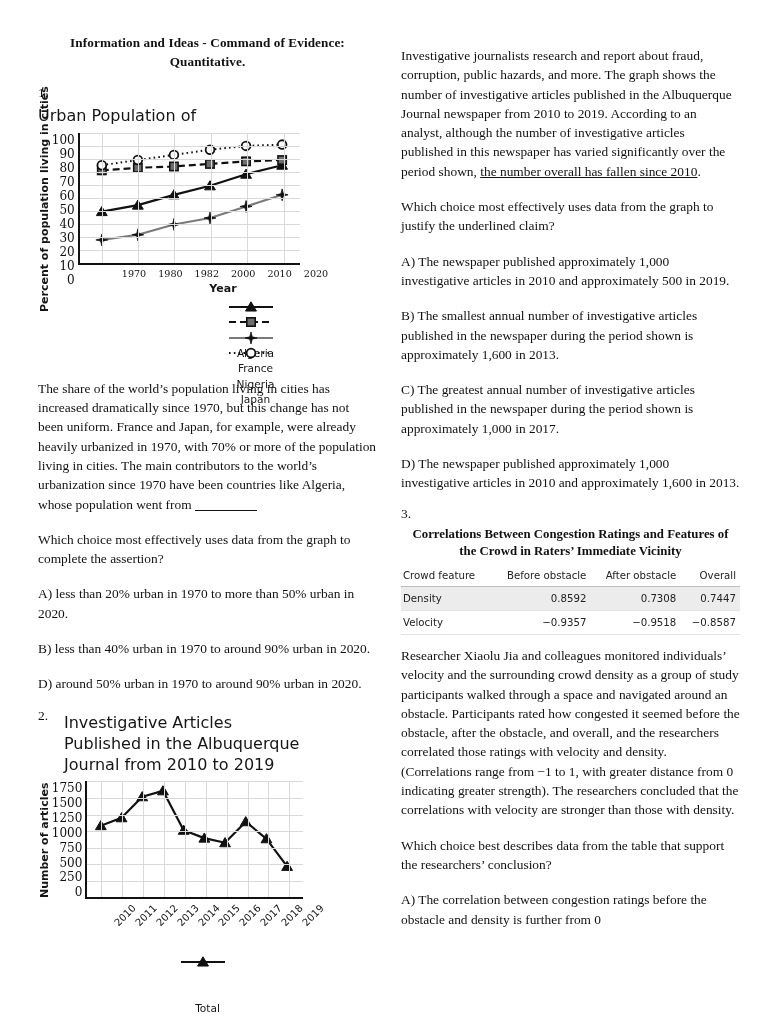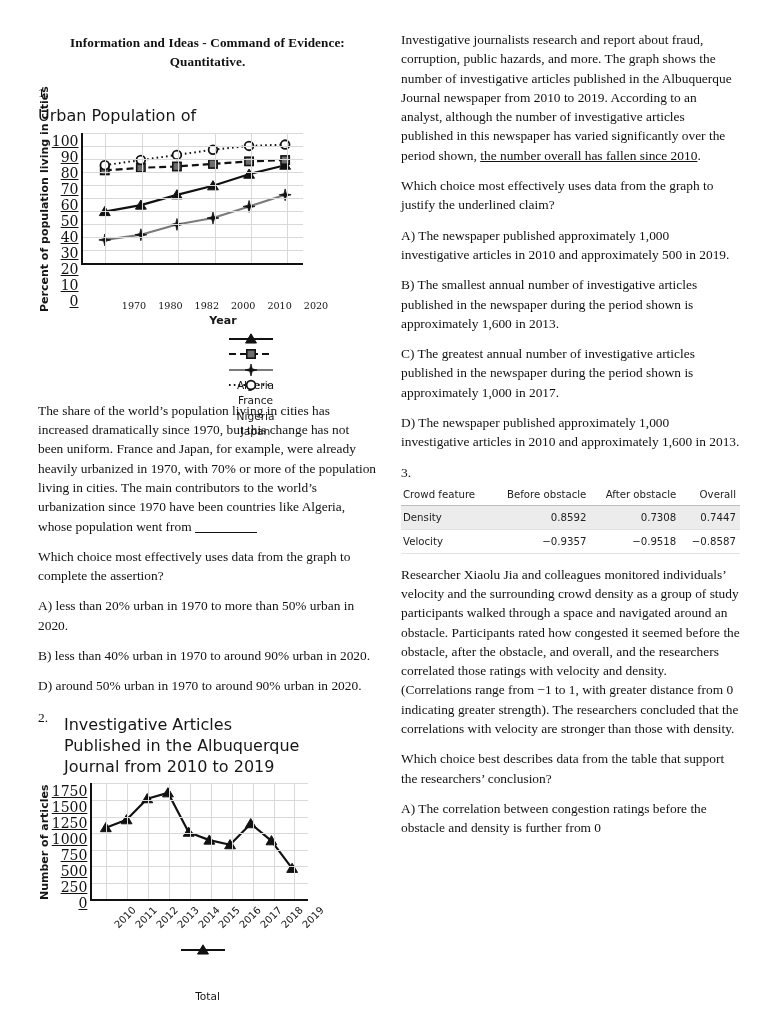--- a/index.html
+++ b/index.html
@@ -21,7 +21,7 @@
   }
   .qnum { font-size:13.5px; margin:0 0 4px 0; }
   p.body {
-    font-size:13.4px; line-height:1.44; margin:0 0 11px 0;
+    font-size:13.4px; line-height:1.44; margin:16px 0 11px 0;
     text-align:left;
   }
   .u { text-decoration:underline; }

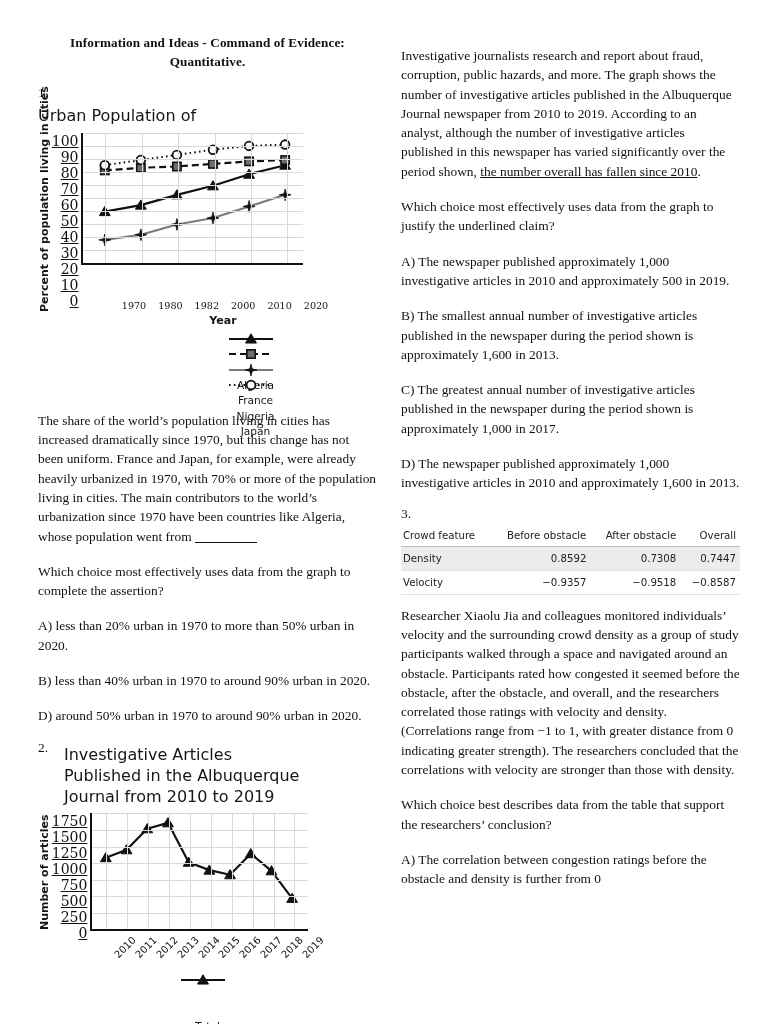--- a/index.html
+++ b/index.html
@@ -43,9 +43,9 @@
     display:flex; align-items:center; justify-content:center;
   }
   .yticks {
-    font-family:"DejaVu Serif", serif; font-size:14px; color:#111;
+    font-family:"DejaVu Serif", serif; font-size:12px; color:#111;
     display:flex; flex-direction:column; justify-content:space-between;
-    align-items:flex-end; padding-right:3px; text-align:center;text-decoration:underline;
+    align-items:flex-end; padding-right:3px; text-align:center;
   }
   .plot { position:relative; border-left:2.2px solid #111; border-bottom:2.2px solid #111; }
   .plot .grid-h { position:absolute; left:0; right:0; height:1px; background:#d9d9d9; }

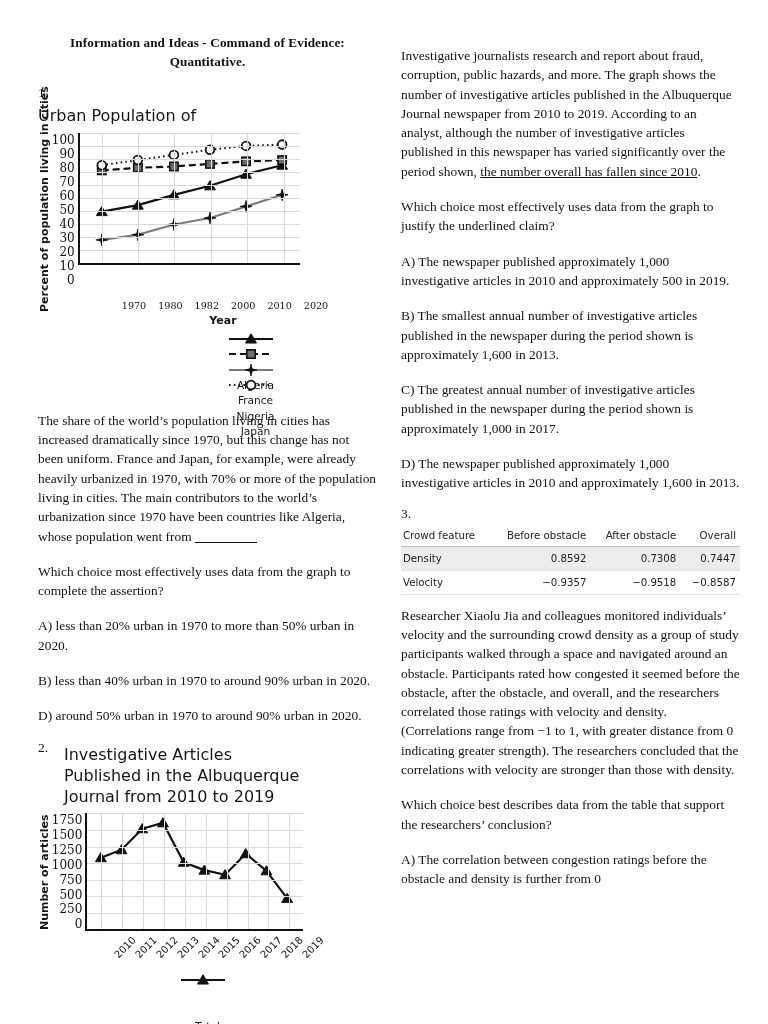--- a/index.html
+++ b/index.html
@@ -225,7 +225,7 @@
               <div class="grid-v" style="left: 204px;"></div>
             </div>
       </div>
-      <div style="display:flex;margin-top:32px;">
+      <div style="display:flex;">
         <div style="width:74px;"></div>
         <div class="xticks" id="c1-xticks" style="width:222px;">
               <span style="left: 22px;">1970</span>

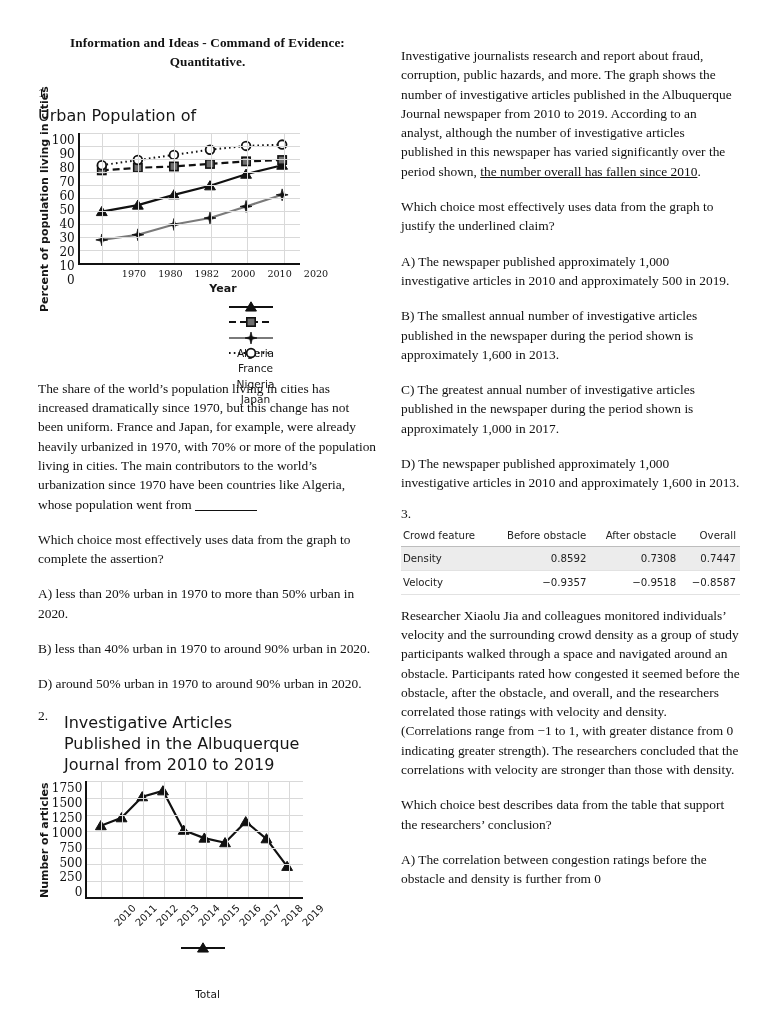--- a/index.html
+++ b/index.html
@@ -412,6 +412,7 @@
 
     <div class="qnum" style="margin-top:13px;">3.</div>
 
+    <div class="tbl-title">Correlations Between Congestion Ratings and Features of the Crowd in Raters’ Immediate Vicinity</div>
 
     <table class="corr">
       <thead>

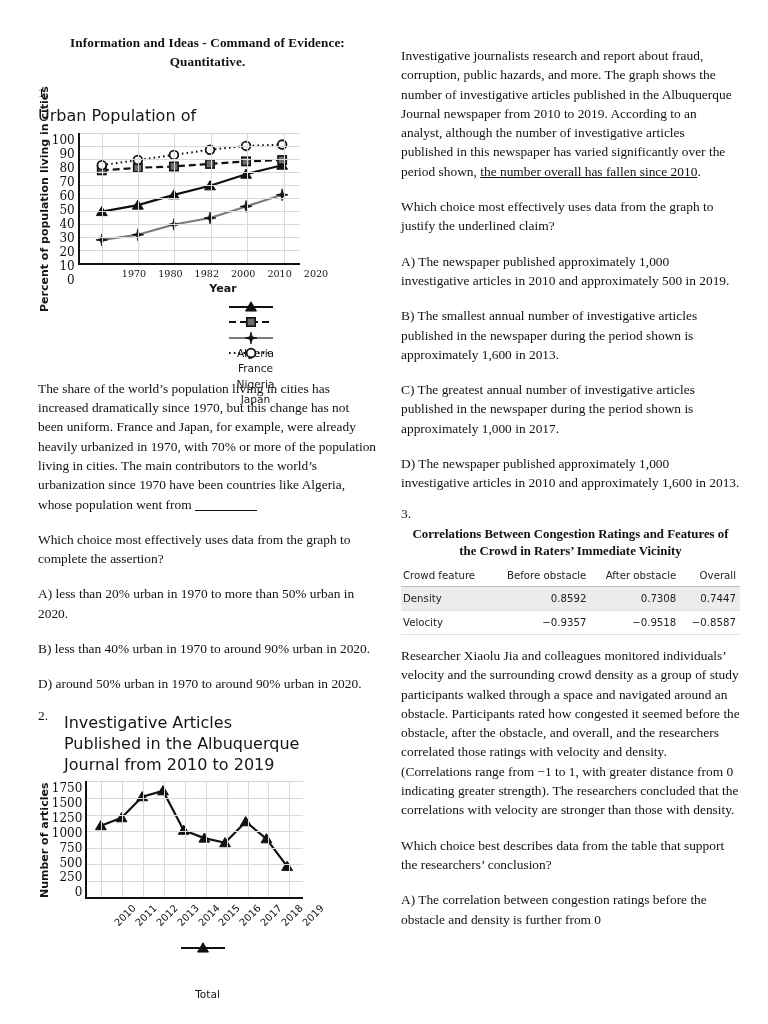--- a/index.html
+++ b/index.html
@@ -73,7 +73,7 @@
   .legend-row { display:flex; align-items:center; height:15.5px;flex-direction:column; }
   .legend-key { width:46px; height:12px; position:relative; margin-right:9px; flex:0 0 46px; }
   .legend-key svg { position:absolute; inset:0; }
-  .legend.center { display:flex; justify-content:center; margin-top:5px; }
+  .legend.center { display:flex; justify-content:center; margin-top:19px; }
 
   
   .tbl-title {

